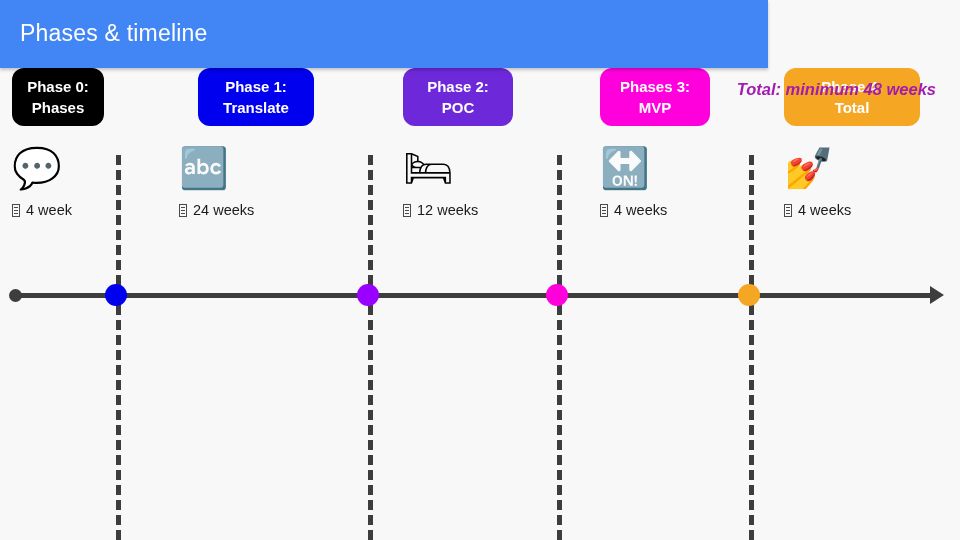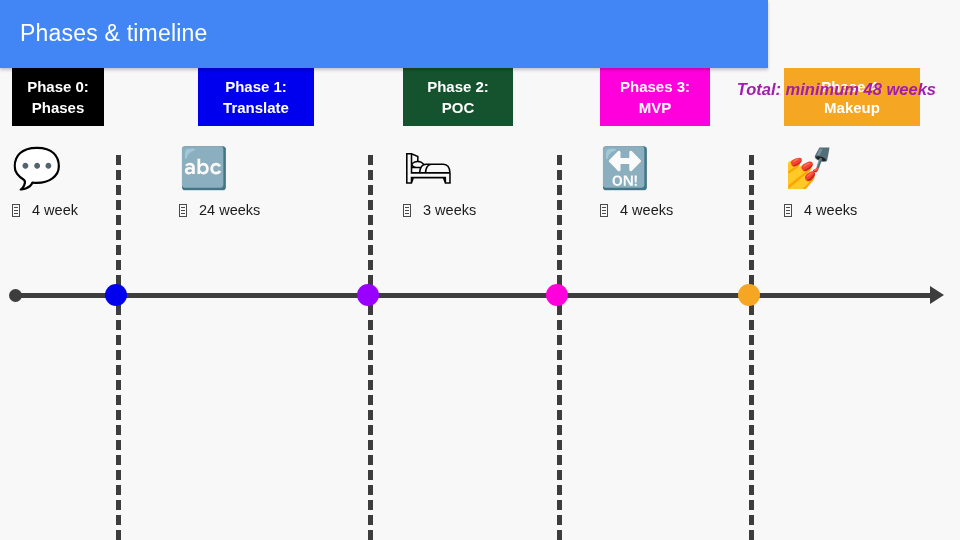--- a/index.html
+++ b/index.html
@@ -129,6 +129,7 @@
     box-sizing: border-box;
     text-align: center;
     white-space: nowrap;
+    border-radius: 12px;
   }
   .phase-chip .chip-line { display: block; }
 

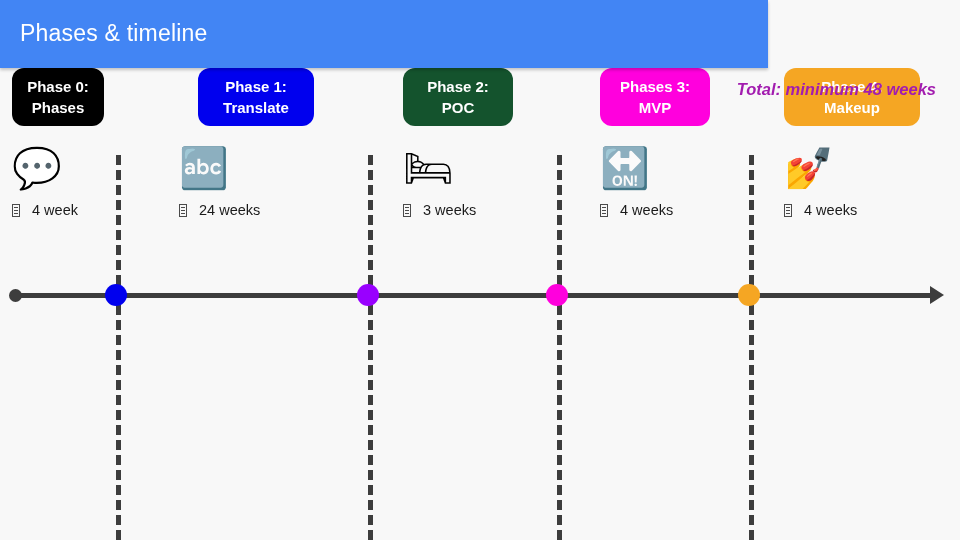--- a/index.html
+++ b/index.html
@@ -222,7 +222,7 @@
         </div>
       </div>
       <div class="phase-col" style="left: 403px;">
-        <div class="phase-chip" style="background: #14532d; width: 110px;">
+        <div class="phase-chip" style="background: #6d28d9; width: 110px;">
           <span class="chip-line">Phase 2:</span>
           <span class="chip-line">POC</span>
         </div>

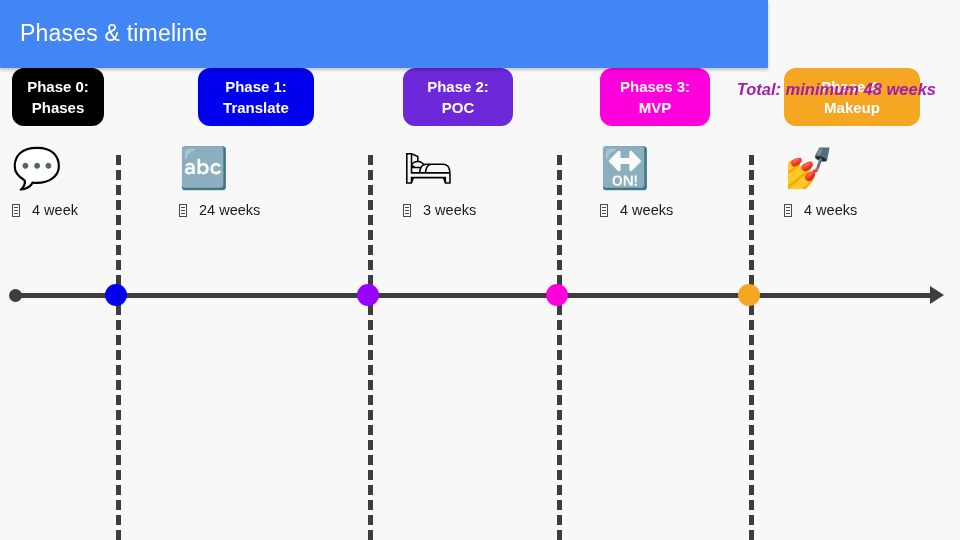--- a/index.html
+++ b/index.html
@@ -246,7 +246,7 @@
       <div class="phase-col" style="left: 784px;">
         <div class="phase-chip" style="background: rgb(245, 166, 35); width: 136px;">
           <span class="chip-line">Phase 4:</span>
-          <span class="chip-line">Makeup</span>
+          <span class="chip-line">Total</span>
         </div>
         <div class="phase-icon">💅</div>
         <div class="phase-duration">

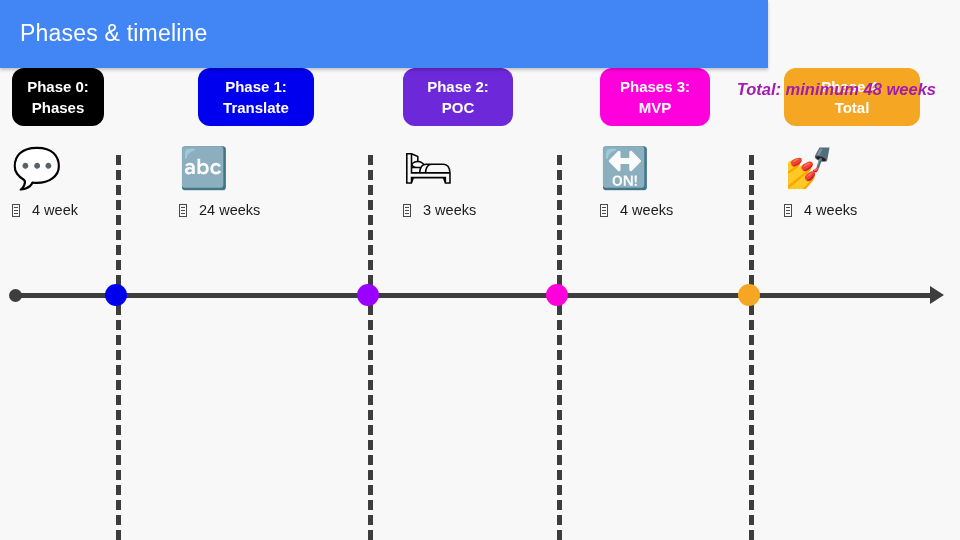--- a/index.html
+++ b/index.html
@@ -148,7 +148,7 @@
     color: #1a1a1a;
     display: flex;
     align-items: center;
-    gap: 12px;
+    gap: 6px;
     white-space: nowrap;
   }
   .tofu {

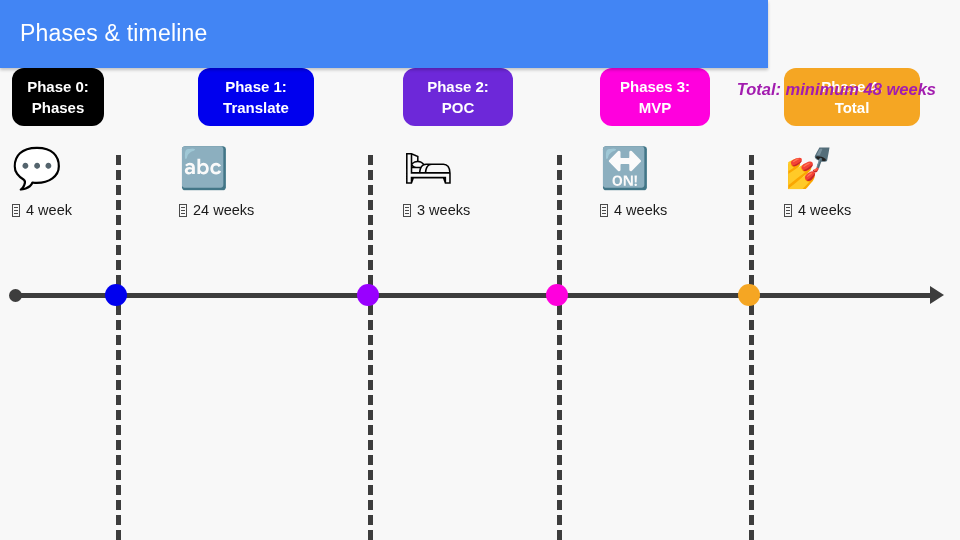--- a/index.html
+++ b/index.html
@@ -229,7 +229,7 @@
         <div class="phase-icon">🛏</div>
         <div class="phase-duration">
           <span class="tofu"></span>
-          <span>3 weeks</span>
+          <span>12 weeks</span>
         </div>
       </div>
       <div class="phase-col" style="left: 600px;">

